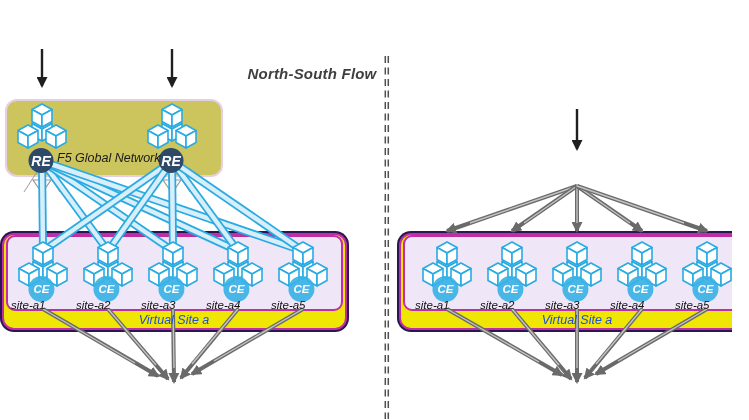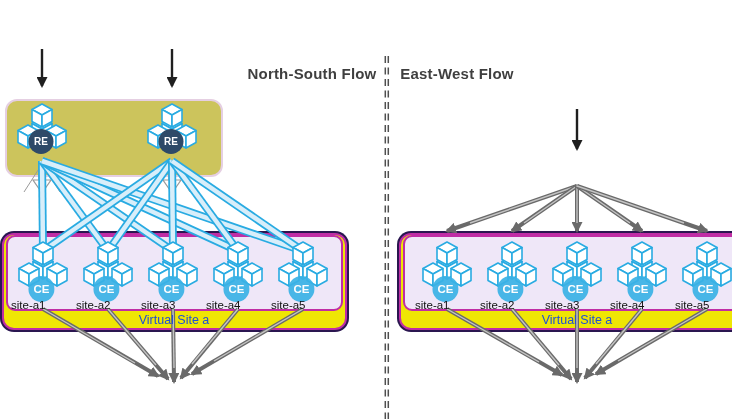--- a/index.html
+++ b/index.html
@@ -4,7 +4,7 @@
 <style>
   html,body{margin:0;padding:0;background:#fff;}
   .stage{position:relative;width:732px;height:420px;background:#fff;overflow:hidden;
-         font-family:"Liberation Sans",sans-serif;}
+         font-family:"Liberation Sans",sans-serif;font-style:italic;}
 
   
   .flow-title{position:absolute;text-align:center;font-size:15px;font-weight:700;

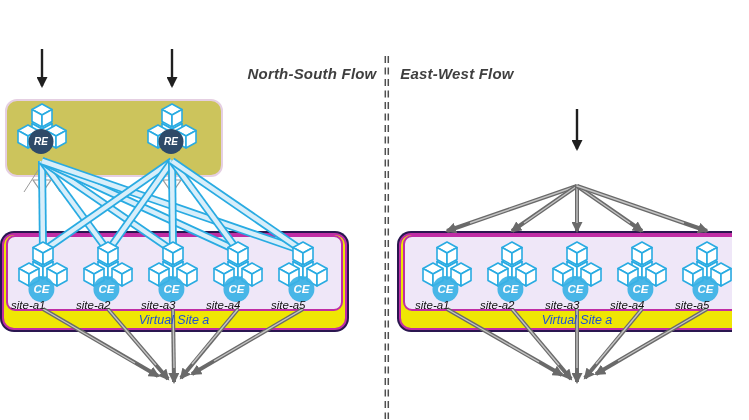--- a/index.html
+++ b/index.html
@@ -54,7 +54,6 @@
 <div class="stage">
 
   <div class="flow-title" style="left:232px;top:65px;width:160px;">North-South Flow</div>
-  <div class="flow-title" style="left:397px;top:65px;width:120px;">East-West Flow</div>
 
   <div class="network-box"></div>
 

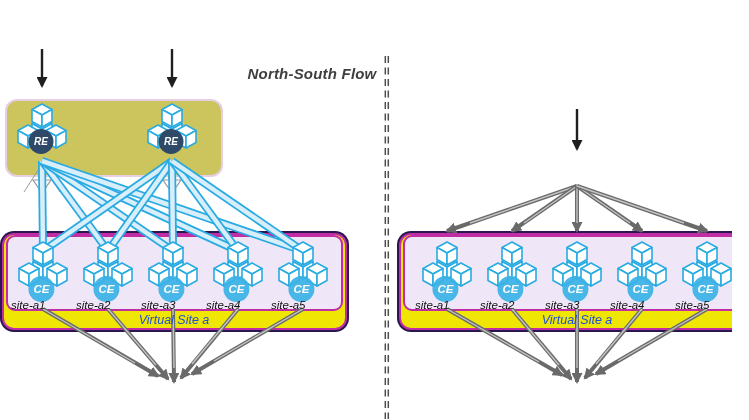--- a/index.html
+++ b/index.html
@@ -39,8 +39,8 @@
   .cube-face{fill:#ffffff;stroke:var(--cyan,#29abe2);stroke-width:1.6;stroke-linejoin:round;}
   .badge{position:absolute;left:50%;border-radius:50%;display:flex;align-items:center;
          justify-content:center;color:#fff;font-weight:700;z-index:4;}
-  .badge.re{width:25px;height:25px;top:26px;transform:translateX(-54%);
-            background:var(--navy,#2e4a68);font-size:10px;}
+  .badge.re{width:25px;height:25px;top:45px;transform:translateX(-54%);
+            background:var(--navy,#2e4a68);font-size:14px;}
   .badge.ce{width:26px;height:26px;top:35px;transform:translateX(-56%);
             background:var(--ce_blue,#3ab2e6);opacity:.92;font-size:11.5px;}
 

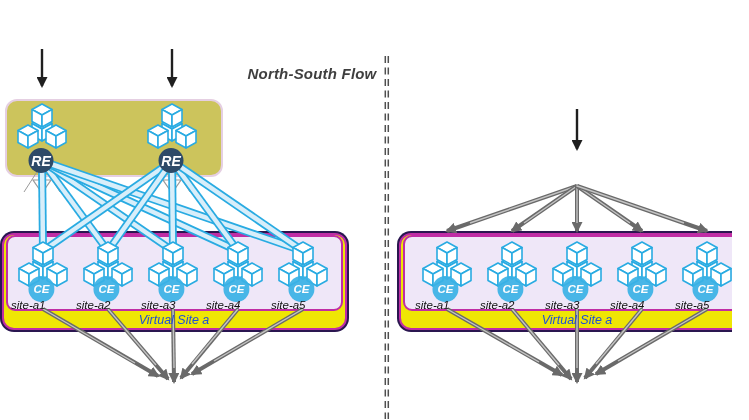--- a/index.html
+++ b/index.html
@@ -56,6 +56,7 @@
   <div class="flow-title" style="left:232px;top:65px;width:160px;">North-South Flow</div>
 
   <div class="network-box"></div>
+  <div class="gn-label">F5 Global Network</div>
 
   <div class="site-outer" style="left:2px;top:233px;width:345px;height:97px;"></div>
   <div class="site-inner" style="left:6px;top:235px;width:337px;height:76px;"></div>

